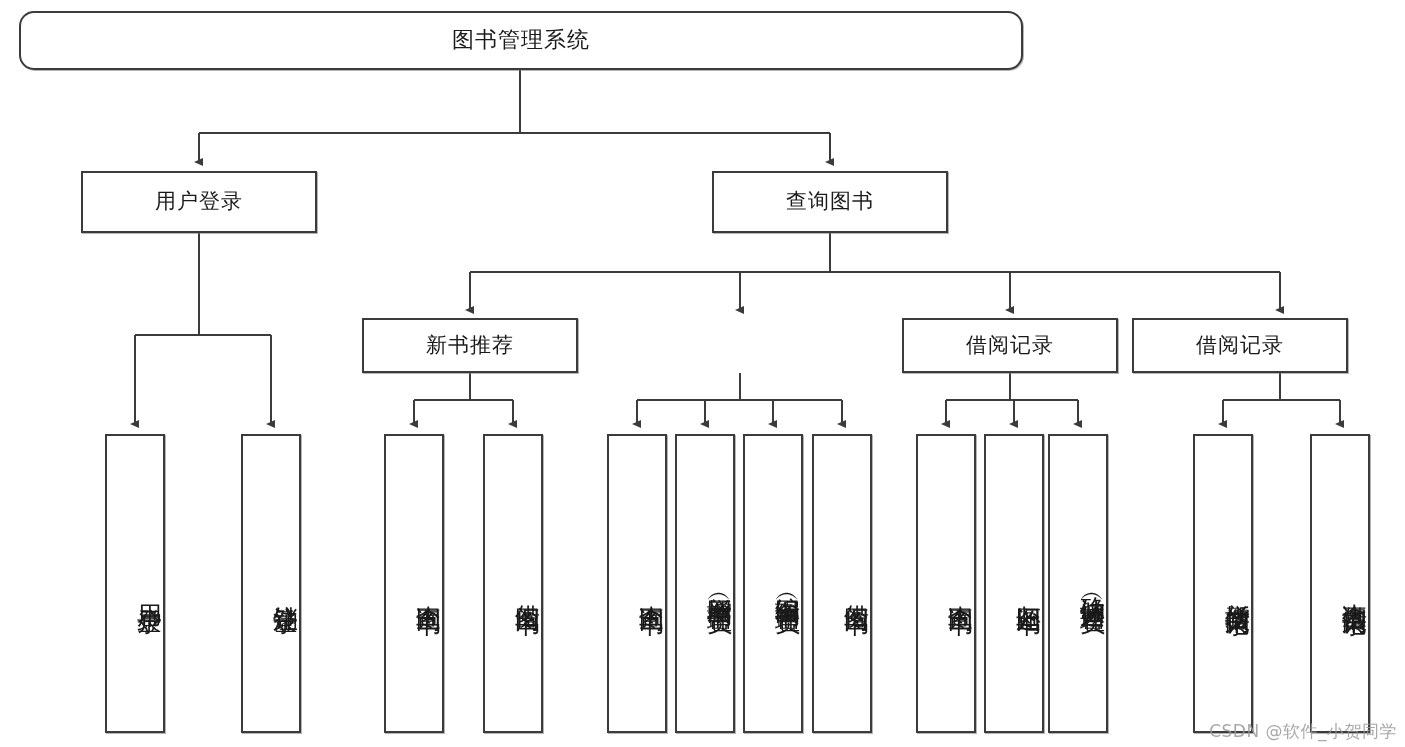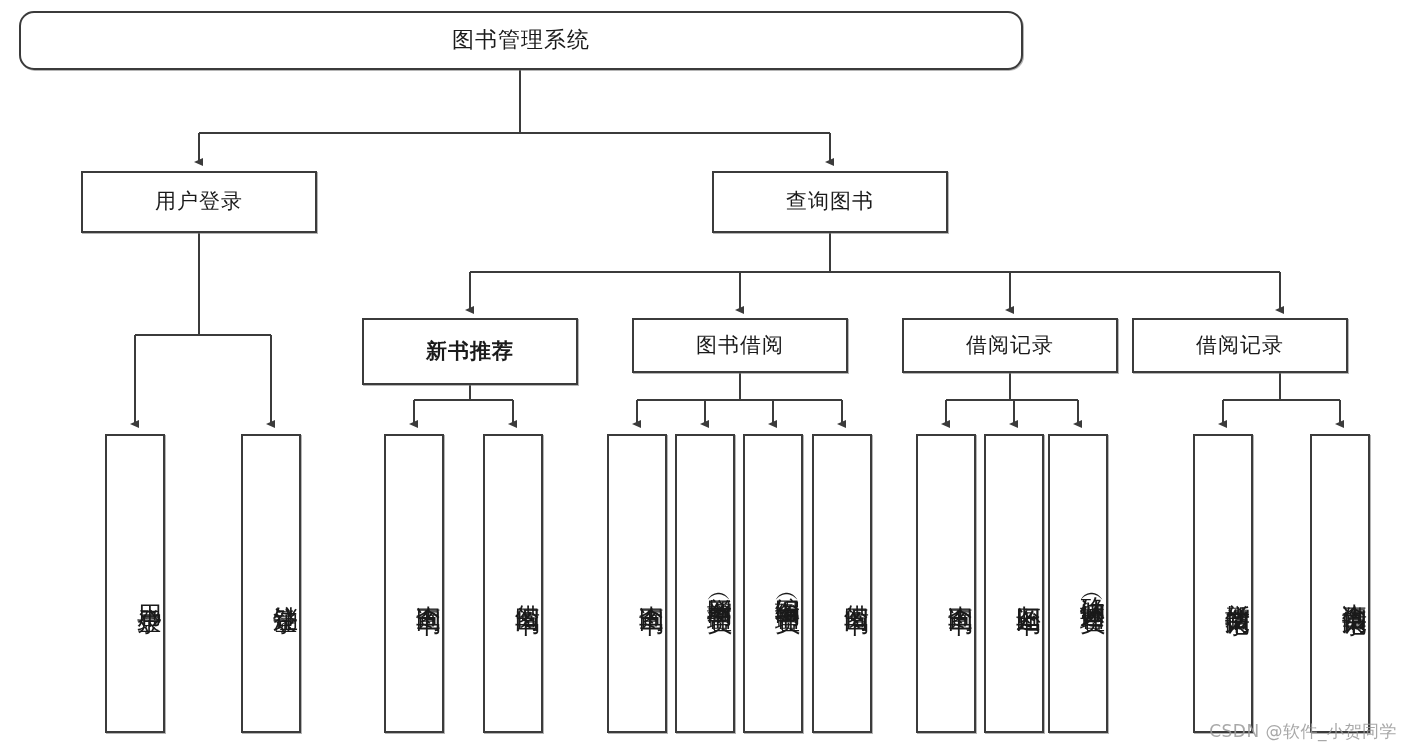--- a/index.html
+++ b/index.html
@@ -137,7 +137,7 @@
 
   <div class="node horiz" style="left:712px; top:171px; width:236px; height:62px;">查询图书</div>
 
-  <div class="node horiz" style="left:362px; top:318px; width:216px; height:67px;font-weight:bold;">新书推荐</div>
+  <div class="node horiz" style="left:362px; top:318px; width:216px; height:55px;">新书推荐</div>
 
   <div class="node horiz" style="left:632px; top:318px; width:216px; height:55px;">图书借阅</div>
 

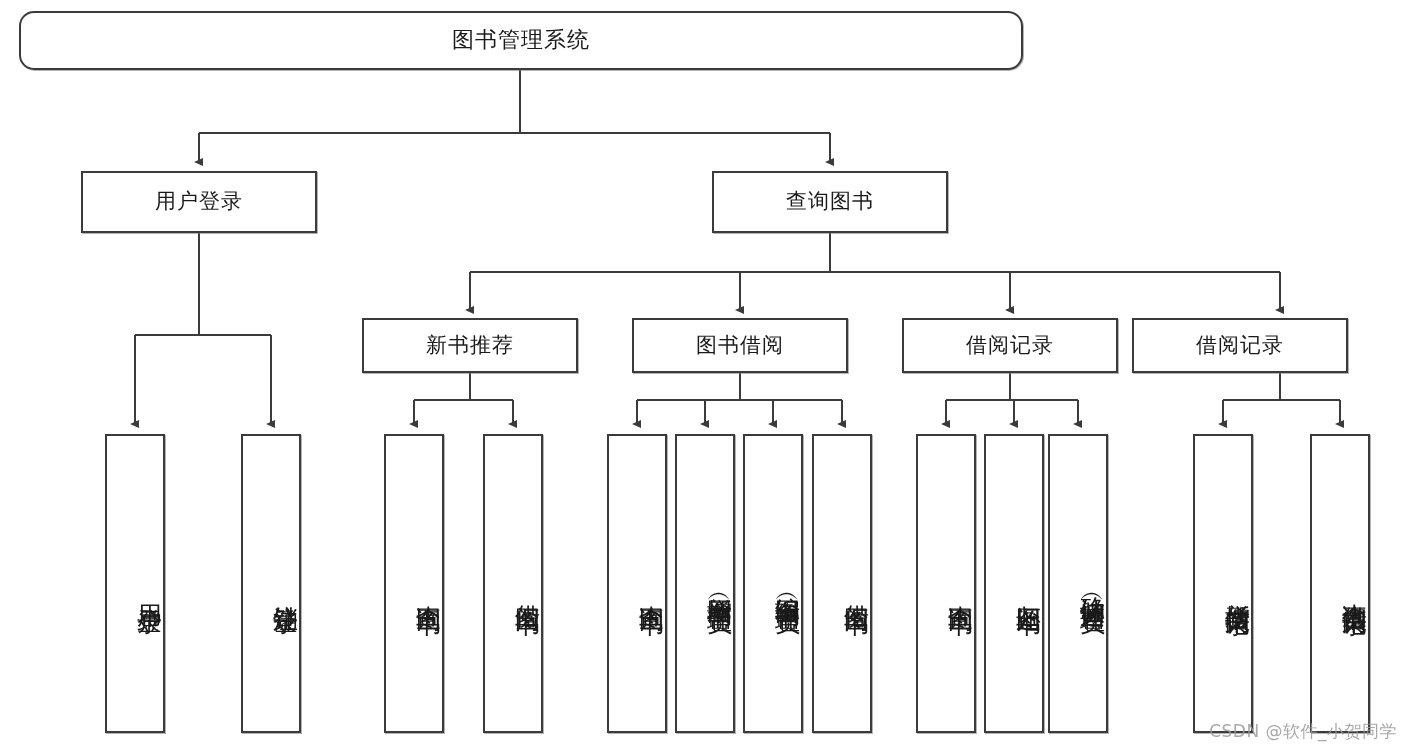--- a/index.html
+++ b/index.html
@@ -139,7 +139,6 @@
 
   <div class="node horiz" style="left:362px; top:318px; width:216px; height:55px;">新书推荐</div>
 
-  <div class="node horiz" style="left:632px; top:318px; width:216px; height:55px;">图书借阅</div>
 
   <div class="node horiz" style="left:902px; top:318px; width:216px; height:55px;">借阅记录</div>
 

